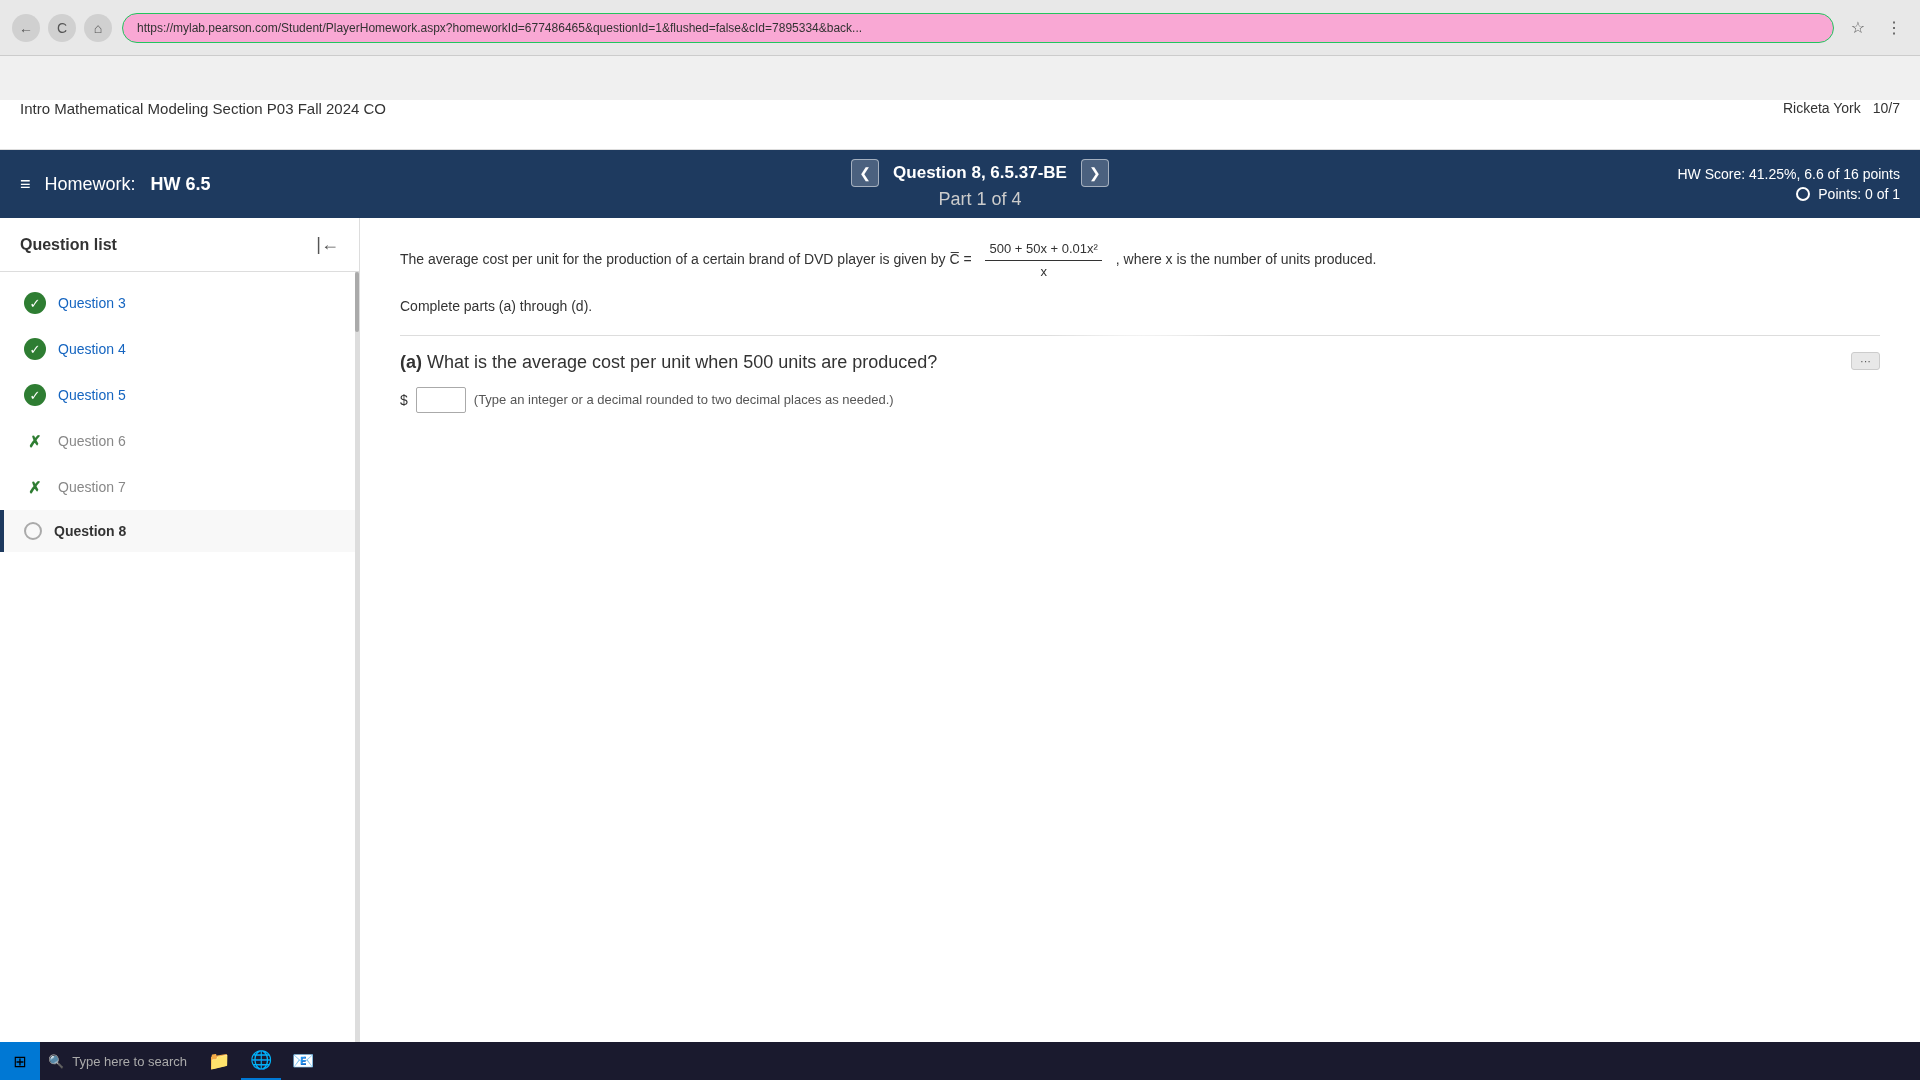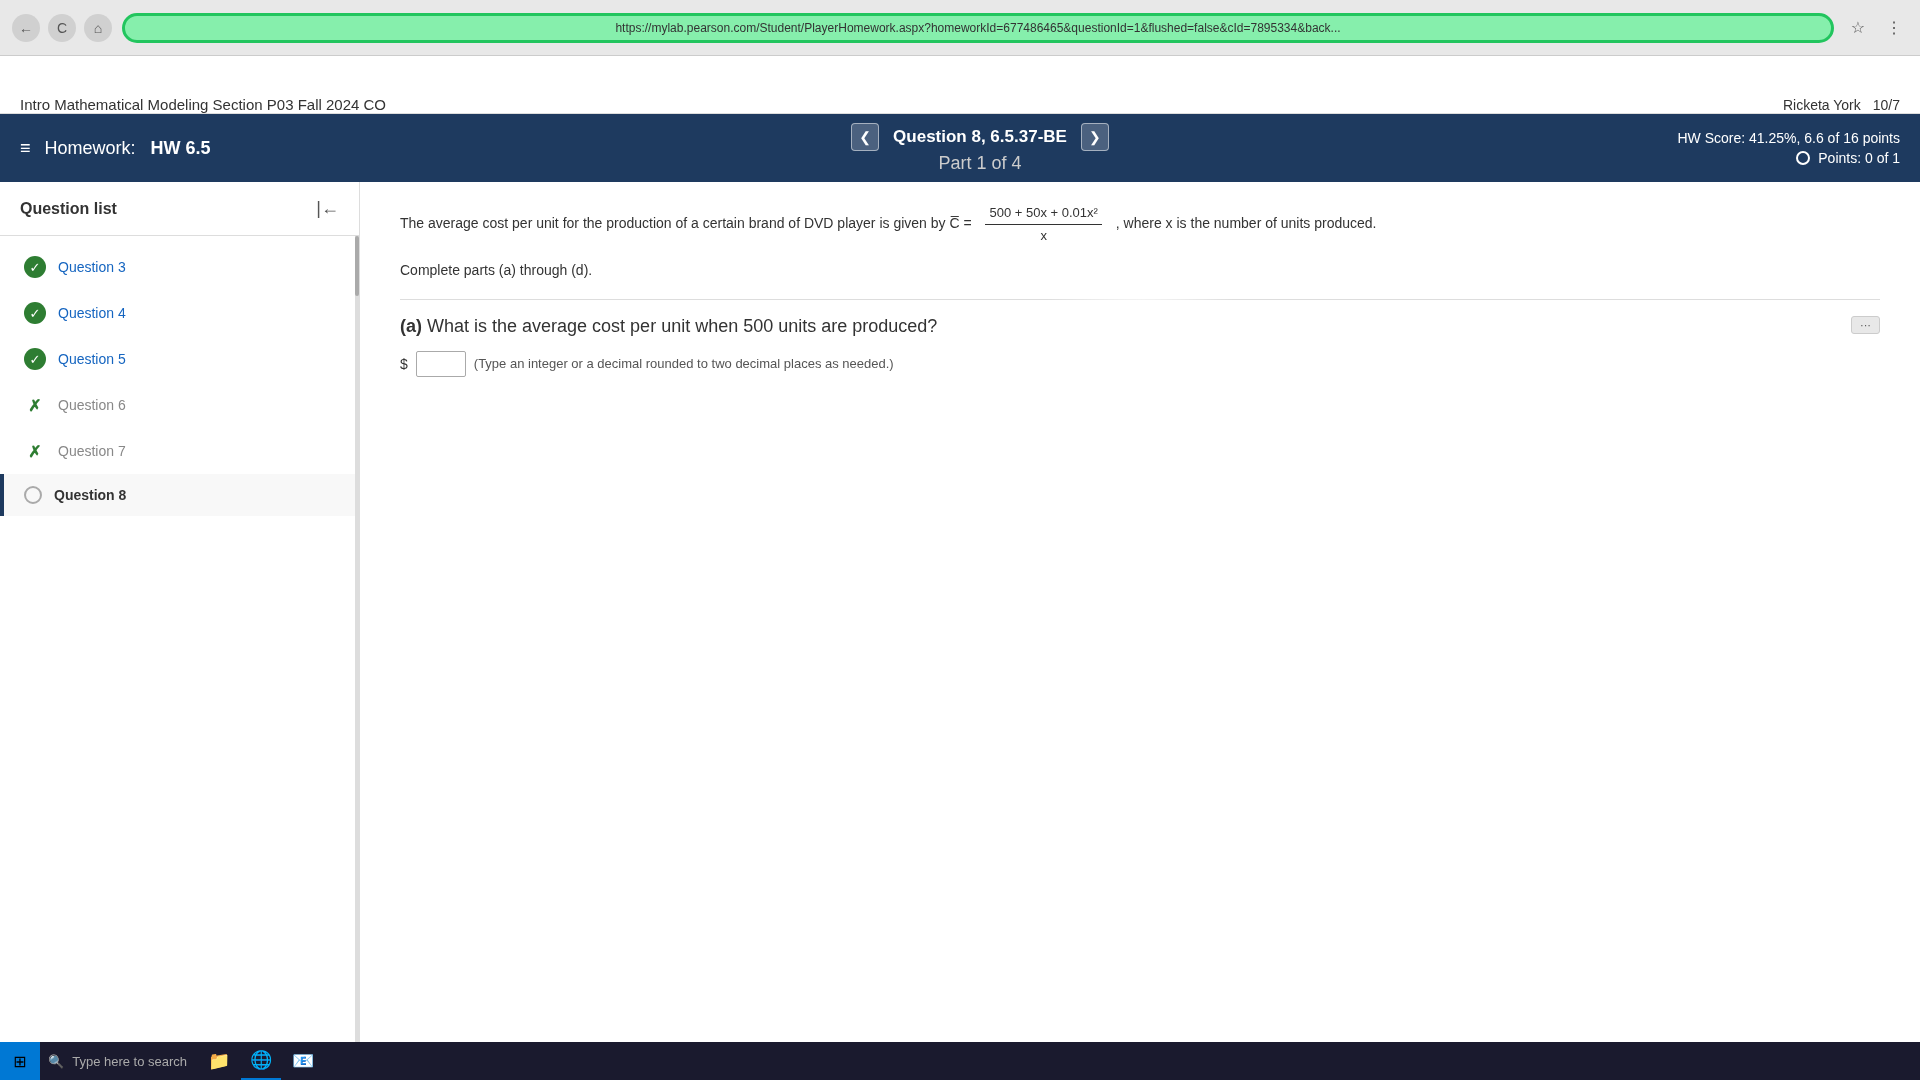--- a/index.html
+++ b/index.html
@@ -43,15 +43,14 @@
     .address-bar {
       flex: 1;
       height: 30px;
-      border: 3px solid #22c55e;
+      border: 1px solid #22c55e;
       border-radius: 15px;
       padding: 0 14px;
       font-size: 12px;
-      background: #86efac;
-      color: #333;
-      display: flex;
-      align-items: center;
-      justify-content: center;
+      background: #f9a8d4;
+      color: #333;
+      display: flex;
+      align-items: center;
     }
     .browser-actions {
       display: flex;

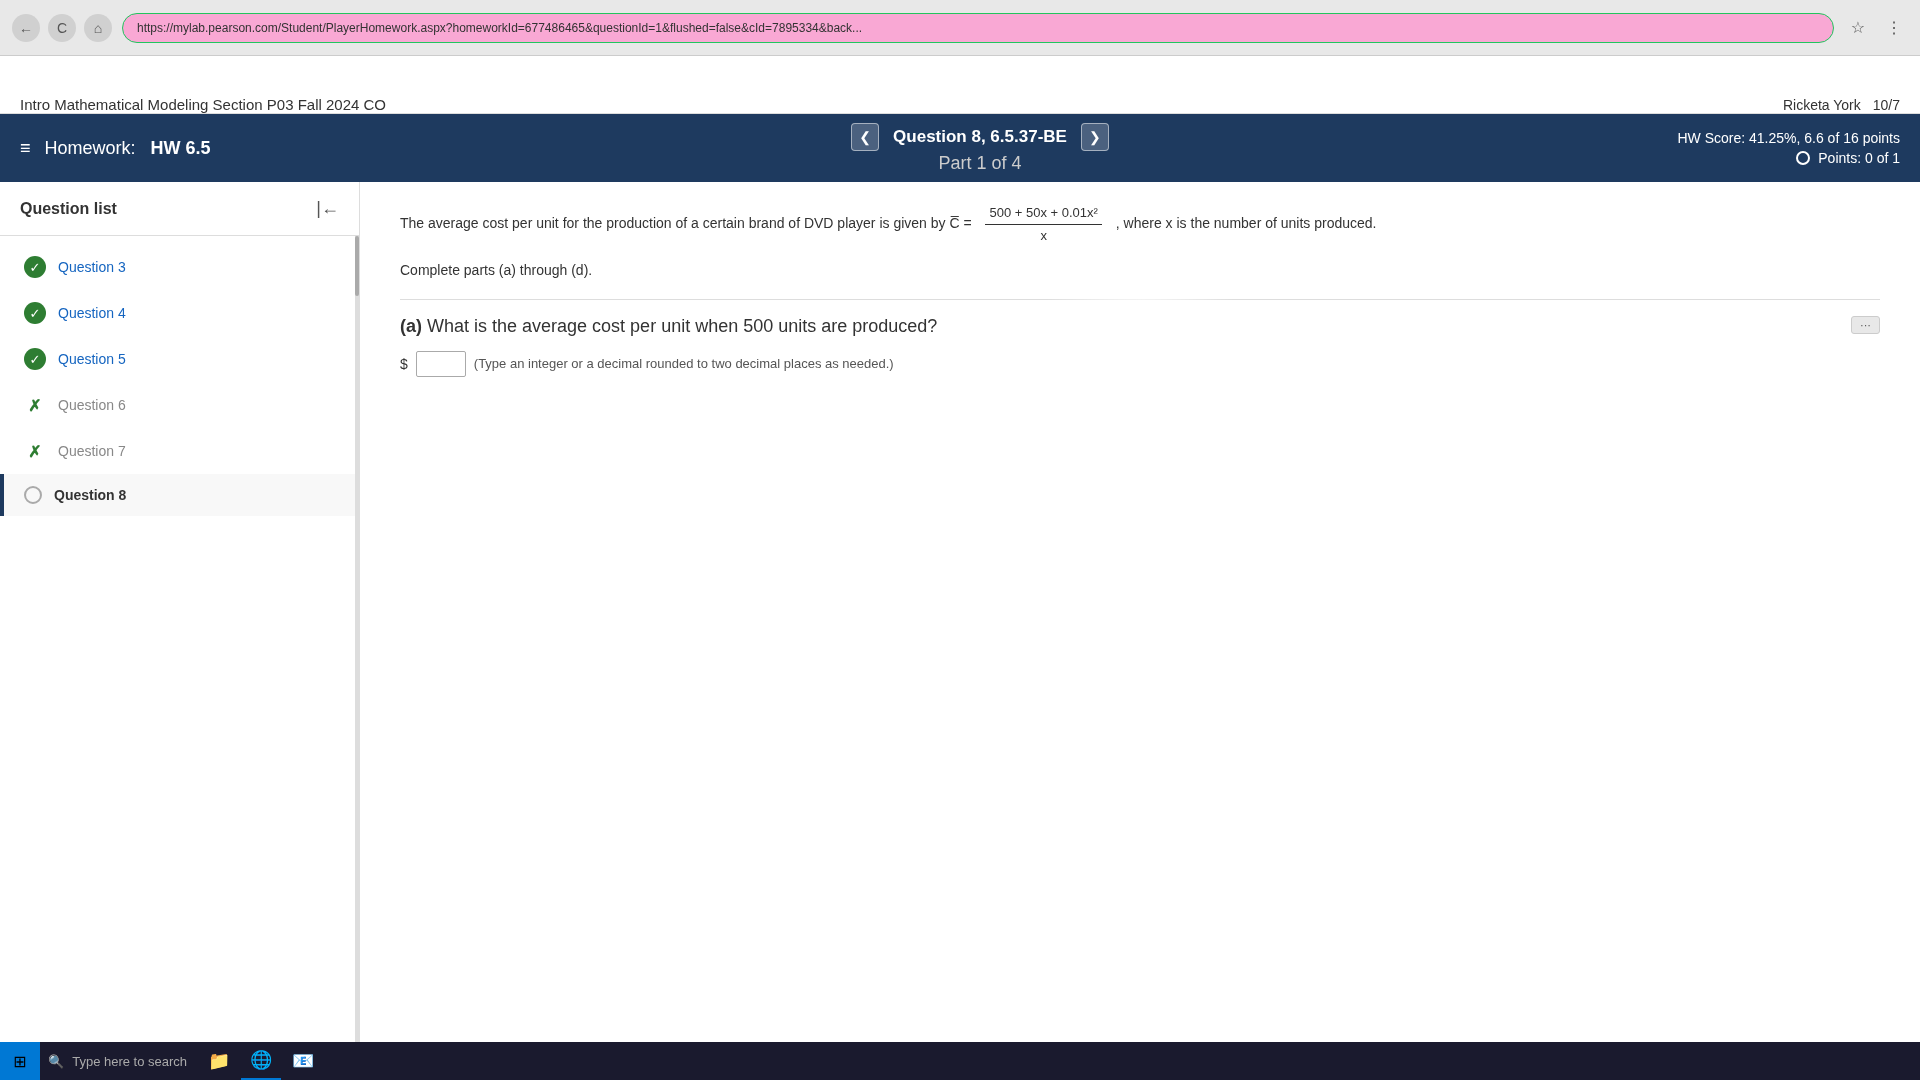--- a/index.html
+++ b/index.html
@@ -70,12 +70,13 @@
     
     .course-header {
       background: white;
-      height: 58px;
-      display: flex;
-      align-items: flex-end;
+      height: 50px;
+      display: flex;
+      align-items: flex-start;
       padding: 0 20px;
       justify-content: space-between;
       border-bottom: 1px solid #ddd;
+      margin-top: 44px;
     }
     .course-title {
       font-size: 15px;

